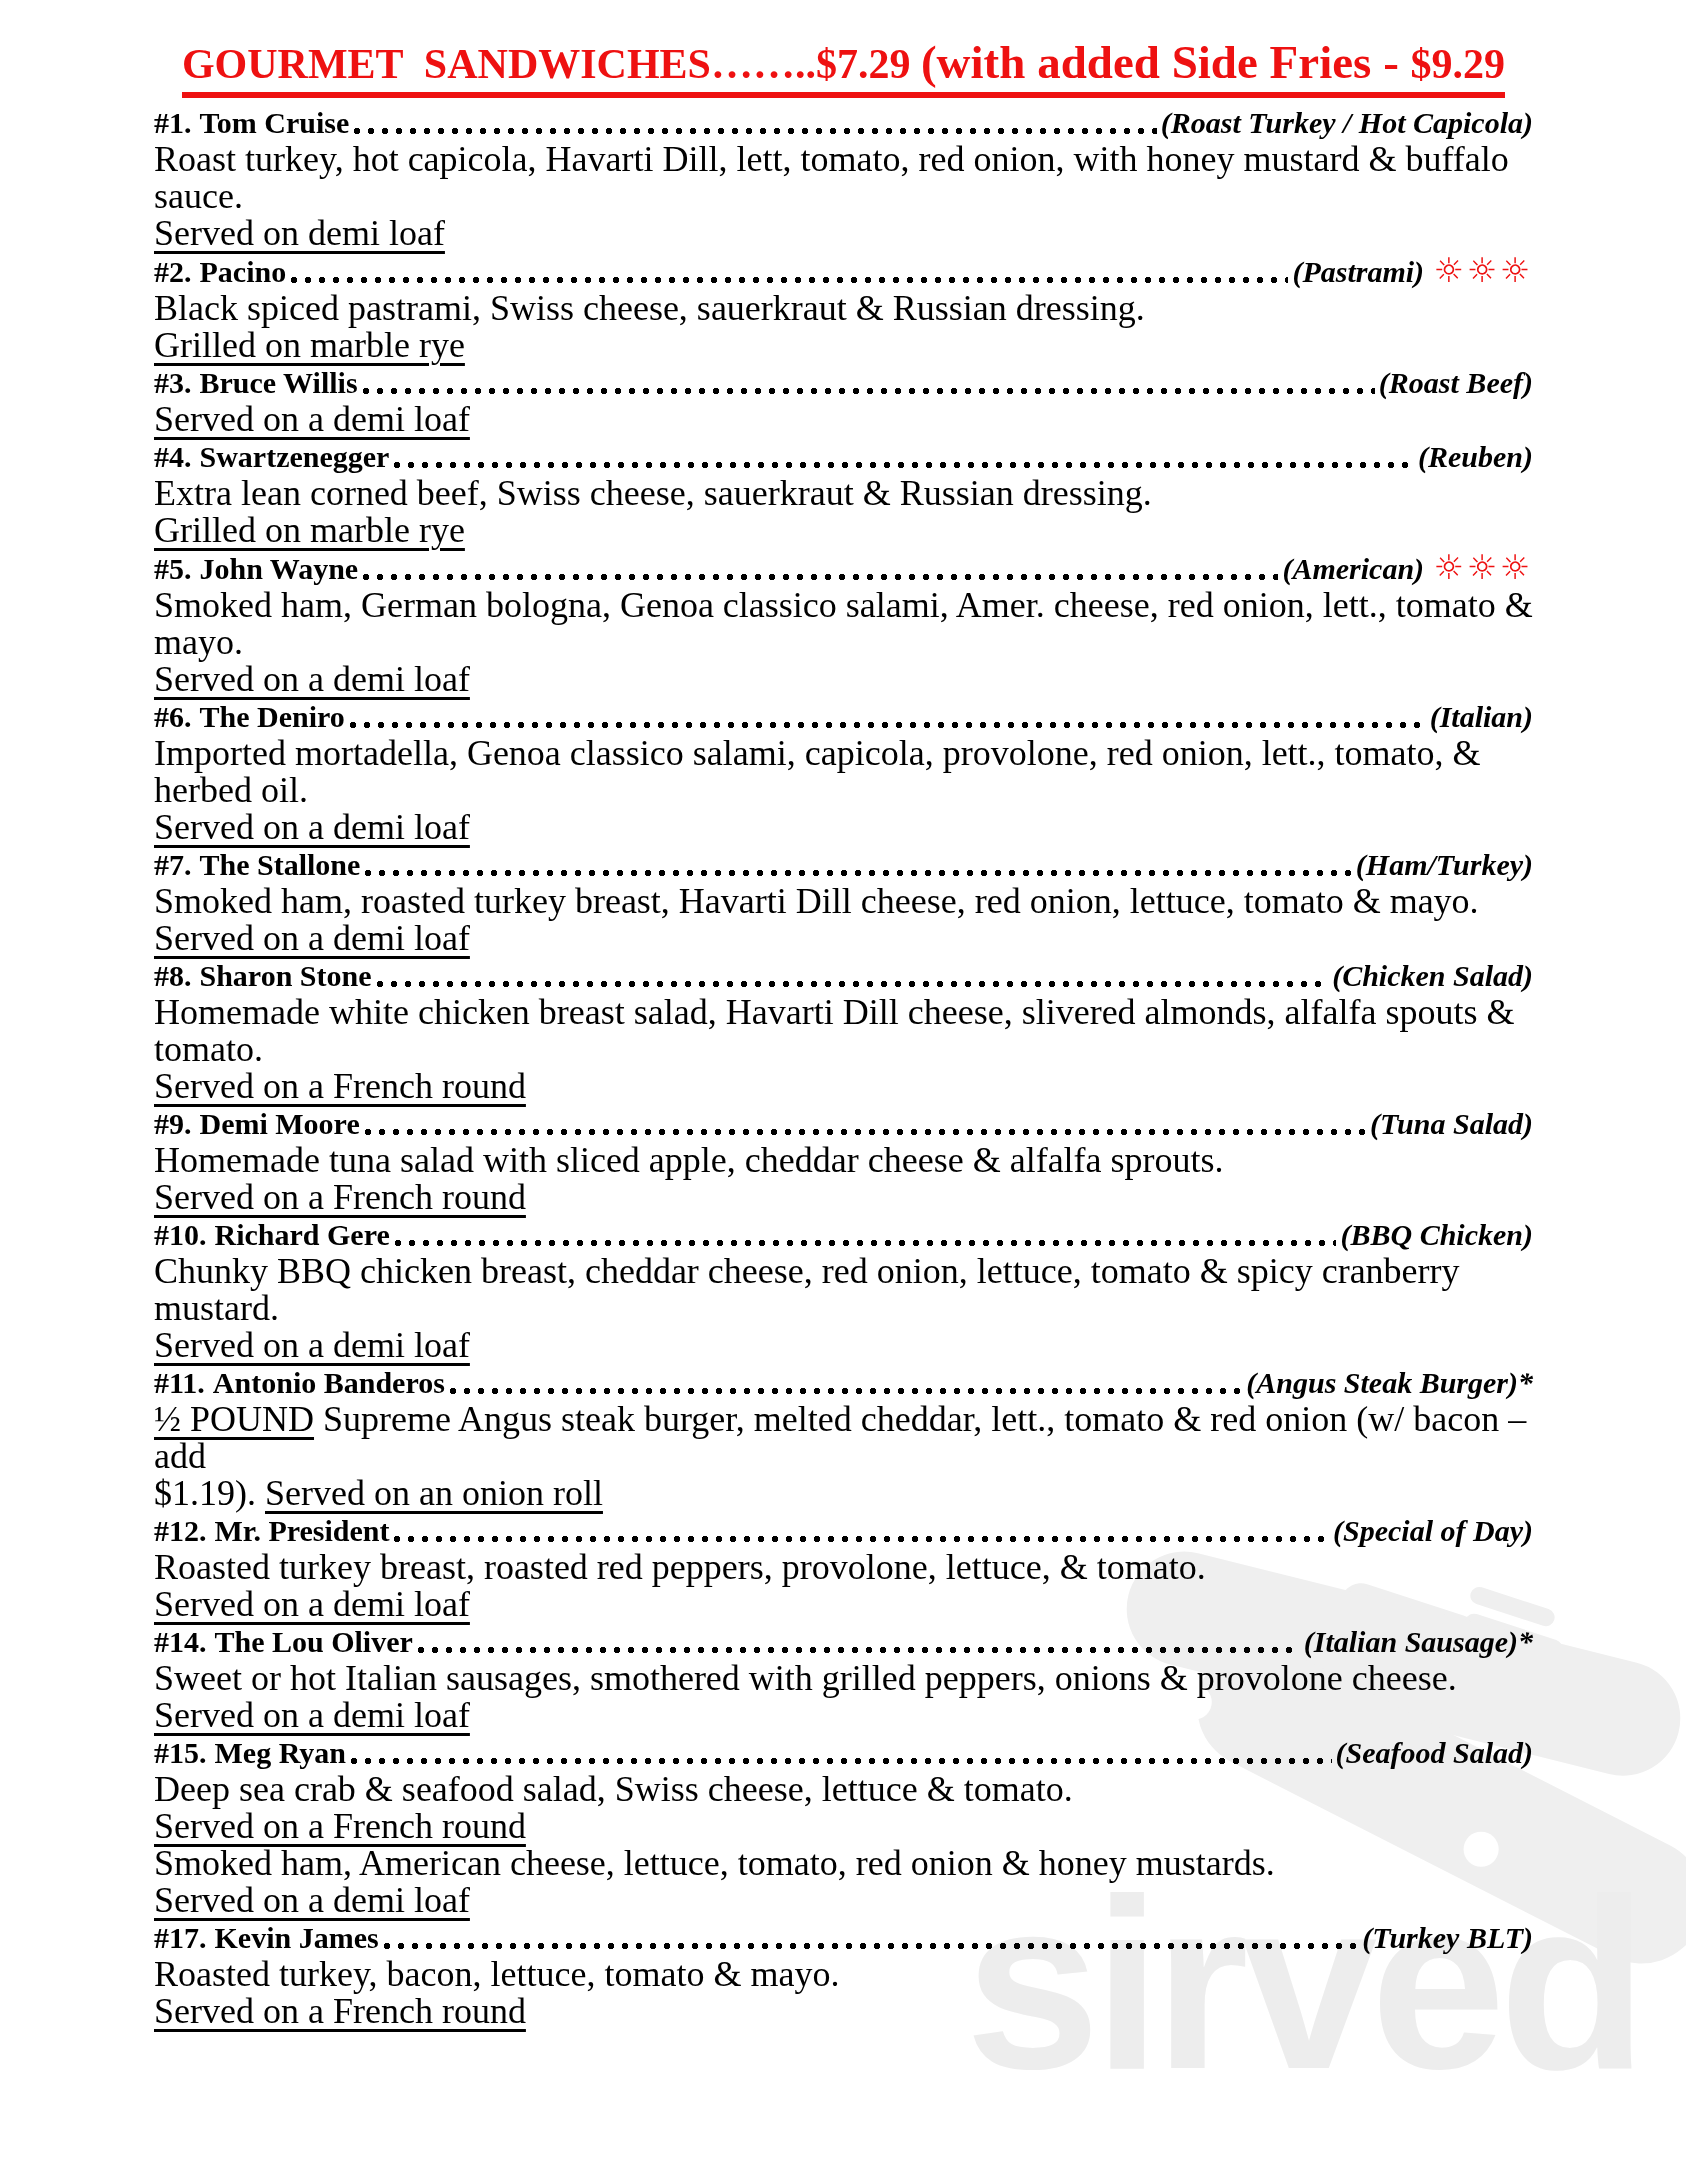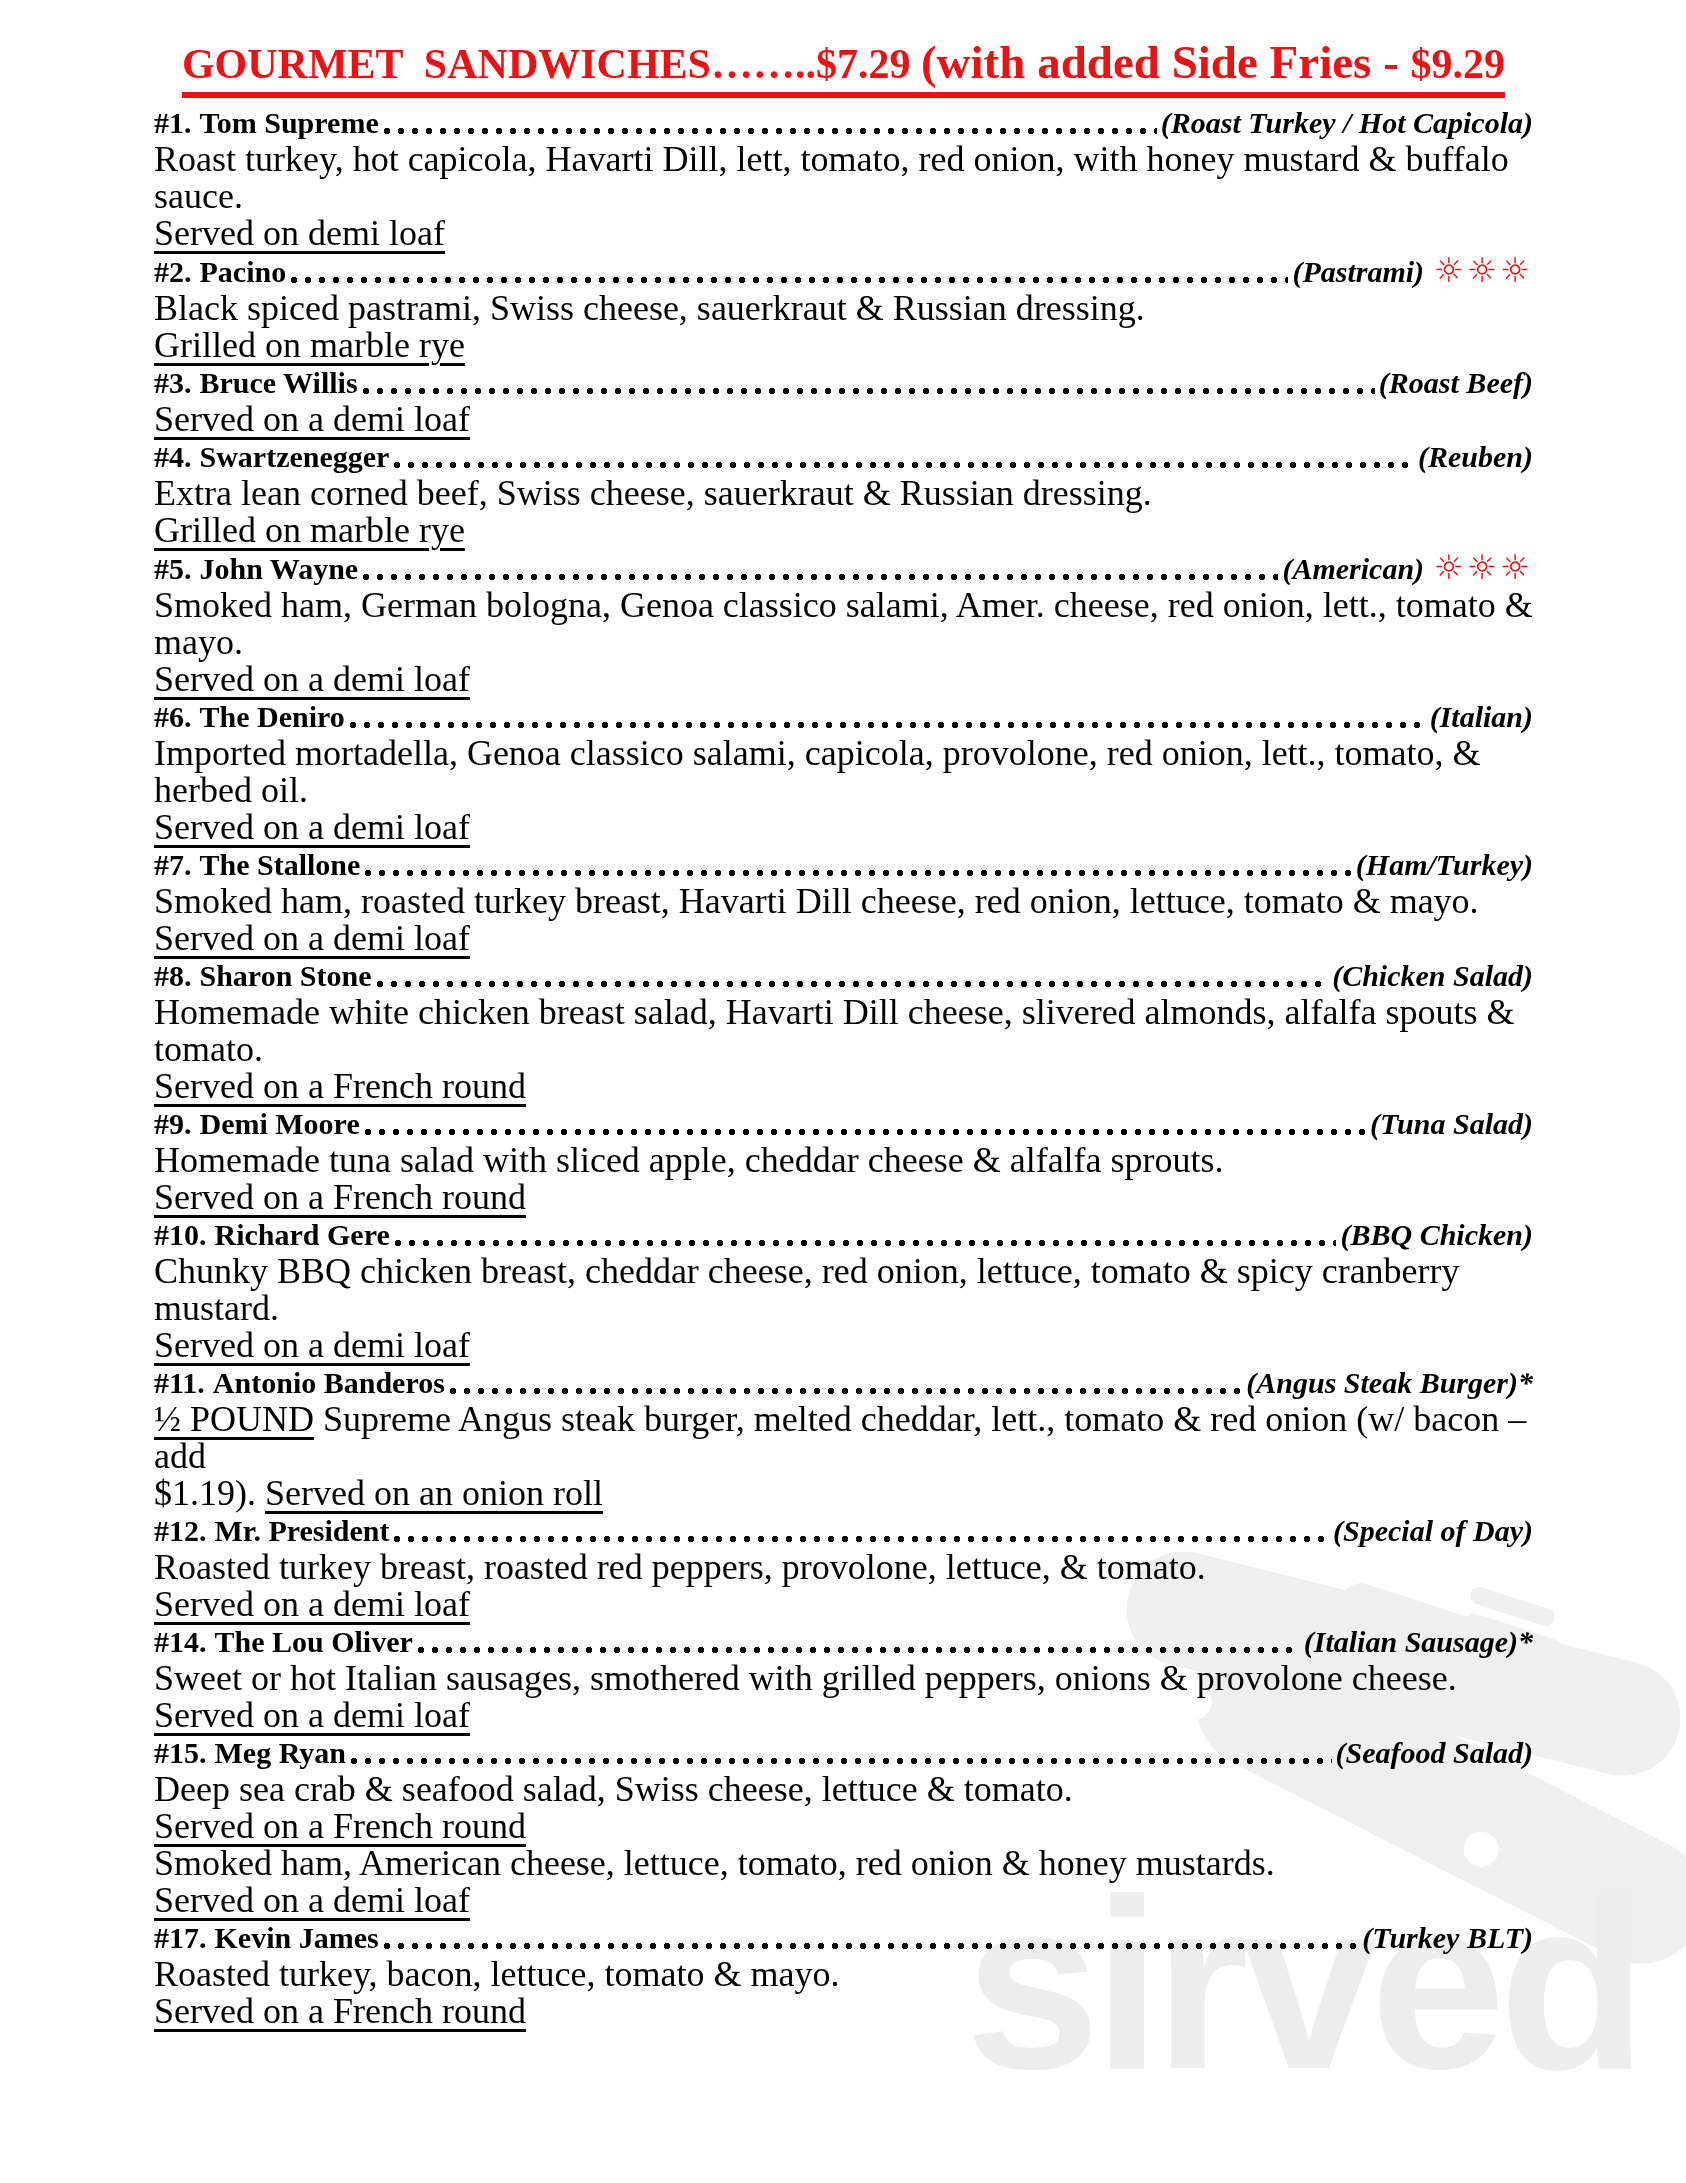--- a/index.html
+++ b/index.html
@@ -124,7 +124,7 @@
         <div class="menu-item">
           <div class="name-line">
             <span class="item-num">#1.</span>
-            <span class="item-name">Tom Supreme</span>
+            <span class="item-name">Tom Cruise</span>
             <div class="leader"></div>
             <span class="item-tag">(Roast Turkey / Hot Capicola)</span>
           </div>

